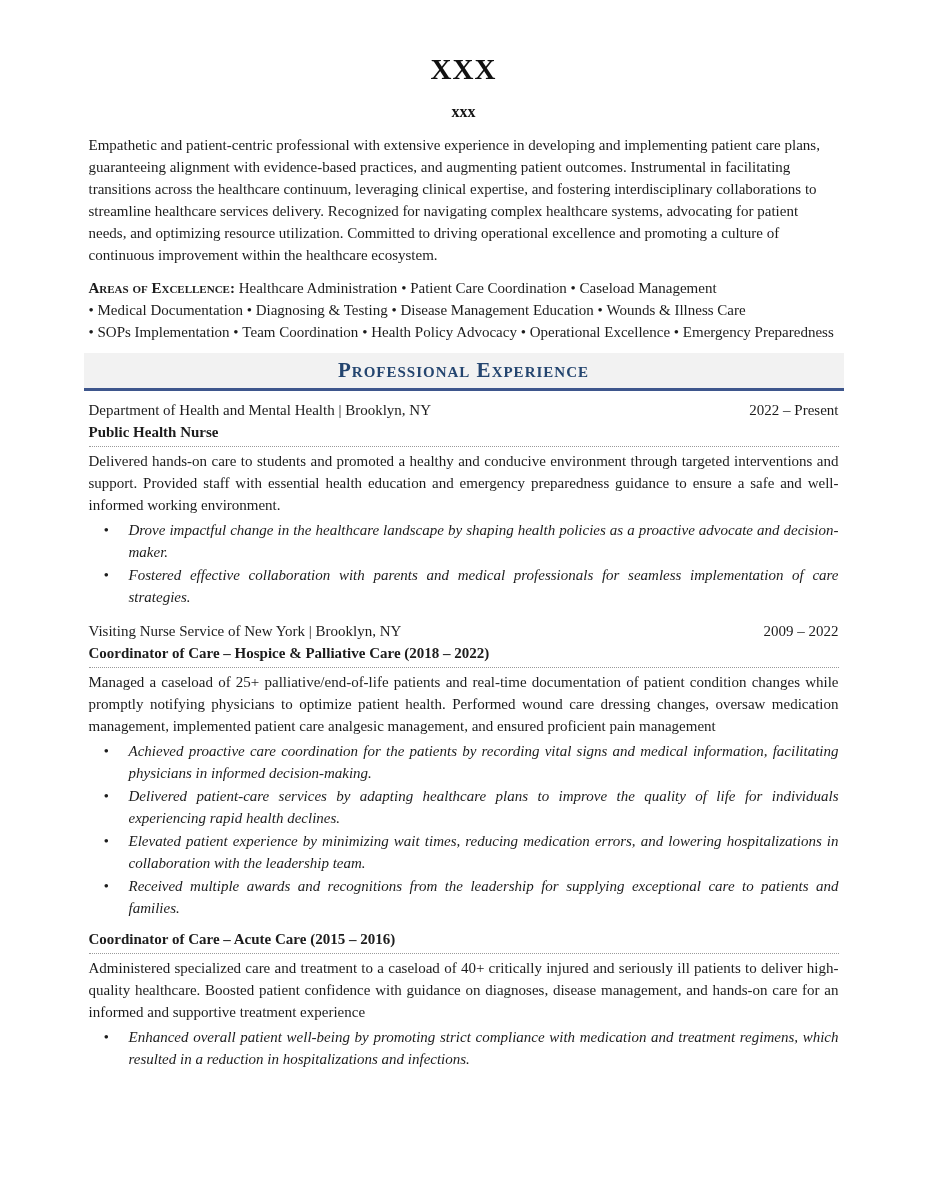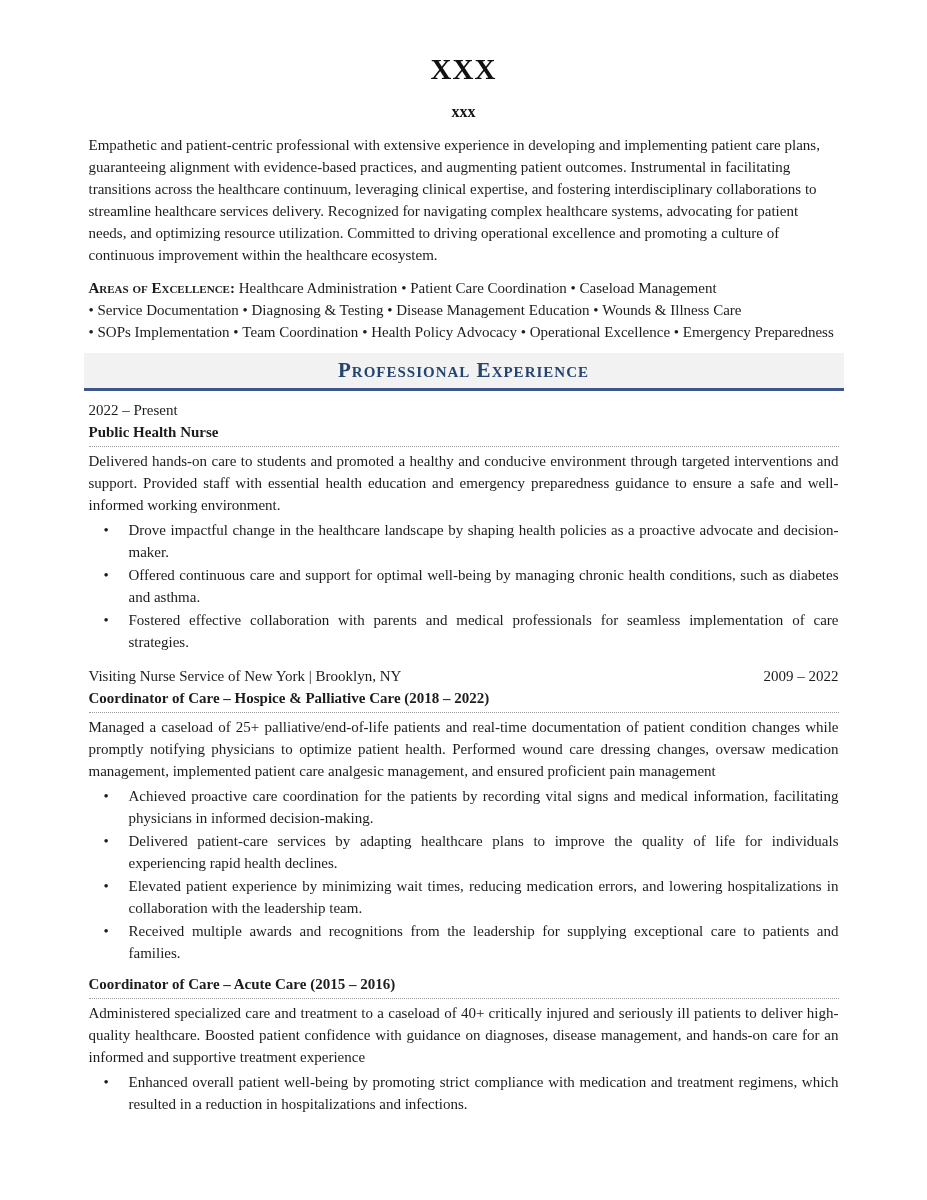--- a/index.html
+++ b/index.html
@@ -113,7 +113,7 @@
     <span class="aoe-item">Healthcare Administration</span>
     <span class="aoe-item">Patient Care Coordination</span>
     <span class="aoe-item">Caseload Management</span>
-    <span class="aoe-item">Service Documentation</span>
+    <span class="aoe-item">Medical Documentation</span>
     <span class="aoe-item">Diagnosing &amp; Testing</span>
     <span class="aoe-item">Disease Management Education</span>
     <span class="aoe-item">Wounds &amp; Illness Care</span>

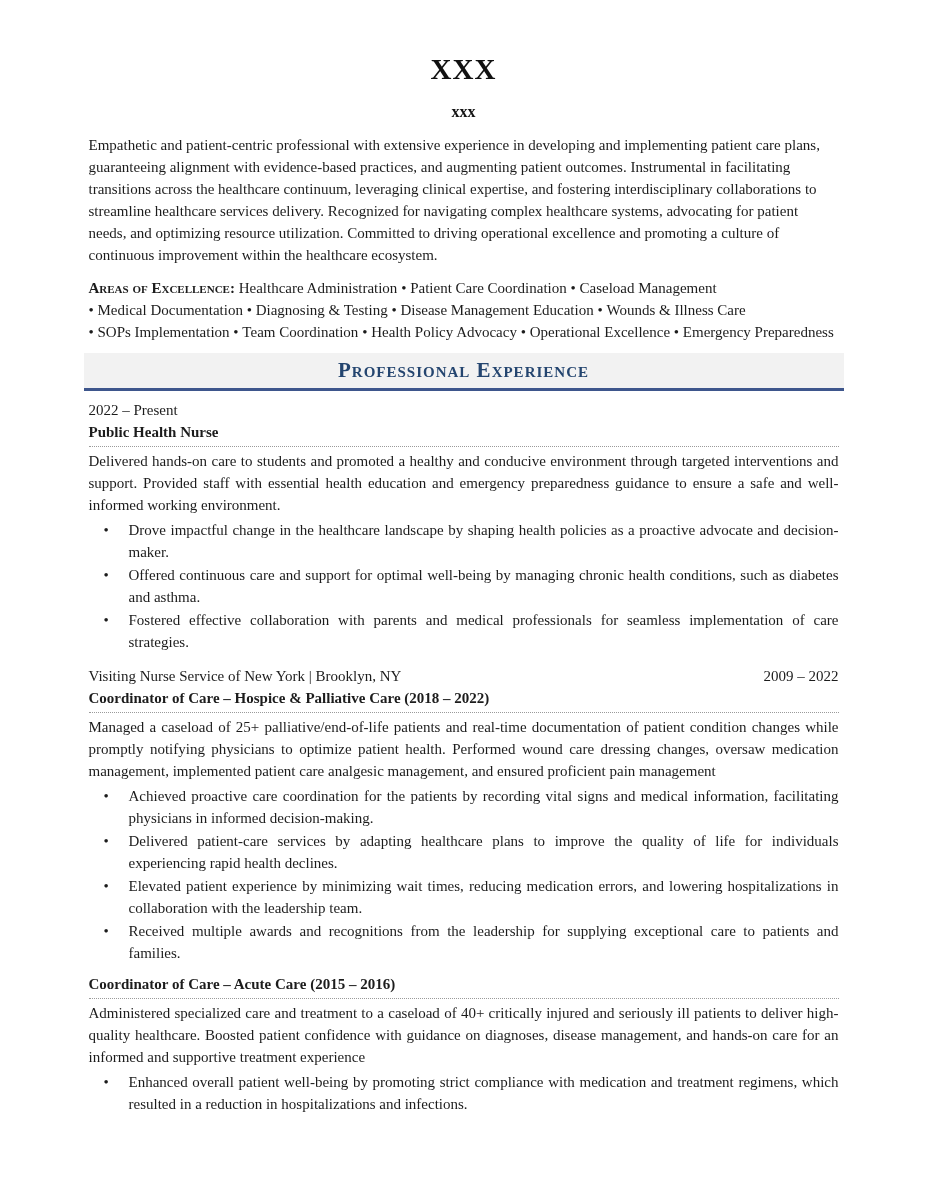--- a/index.html
+++ b/index.html
@@ -130,6 +130,7 @@
 
   <div class="job">
     <div class="job-head">
+      <span class="employer">Department of Health and Mental Health | Brooklyn, NY</span>
       <span class="dates">2022 – Present</span>
     </div>
     <div class="role">

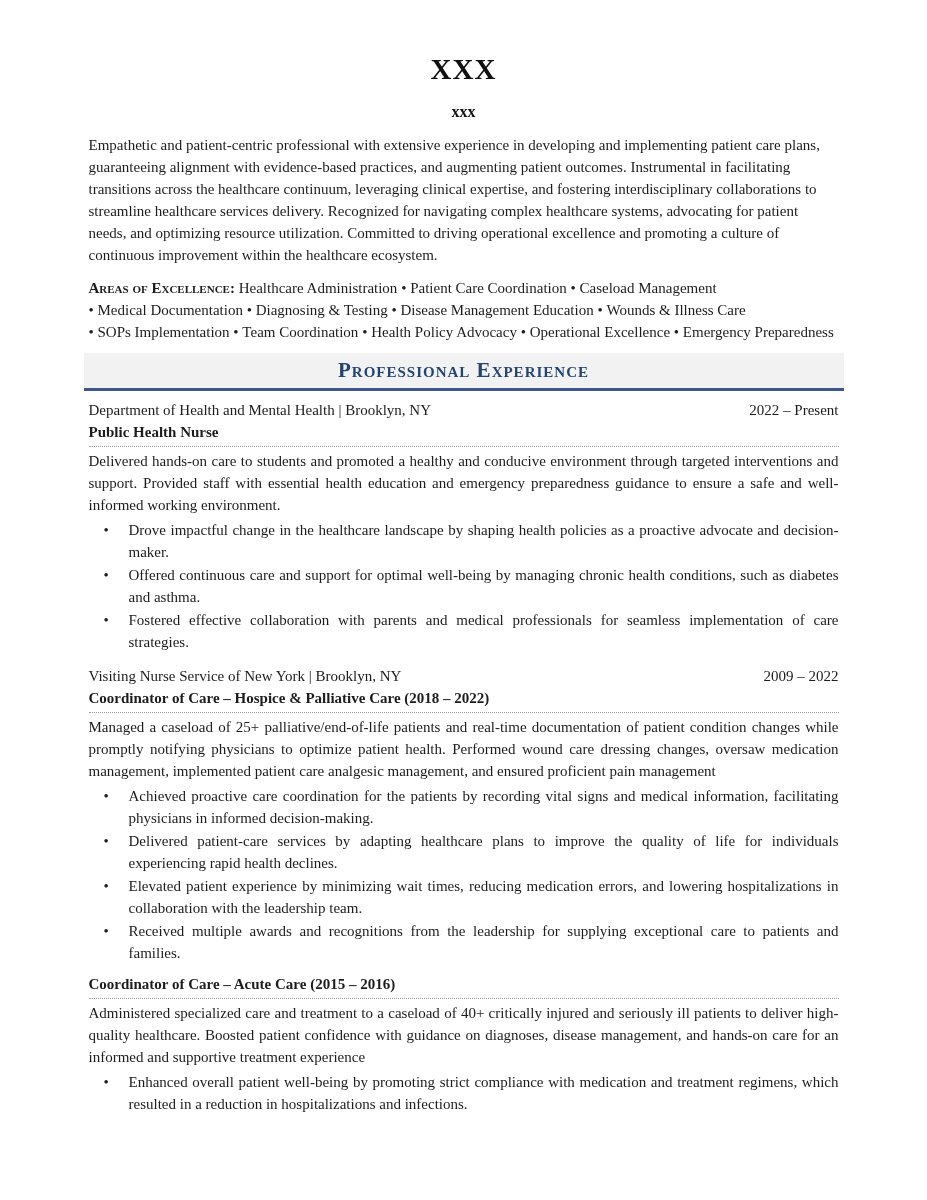--- a/index.html
+++ b/index.html
@@ -88,6 +88,7 @@
     padding-left: 27px;
     margin-bottom: 1px;
     text-align: justify;
+    font-style: italic;
   }
   ul.bullets li::before {
     content: "•";

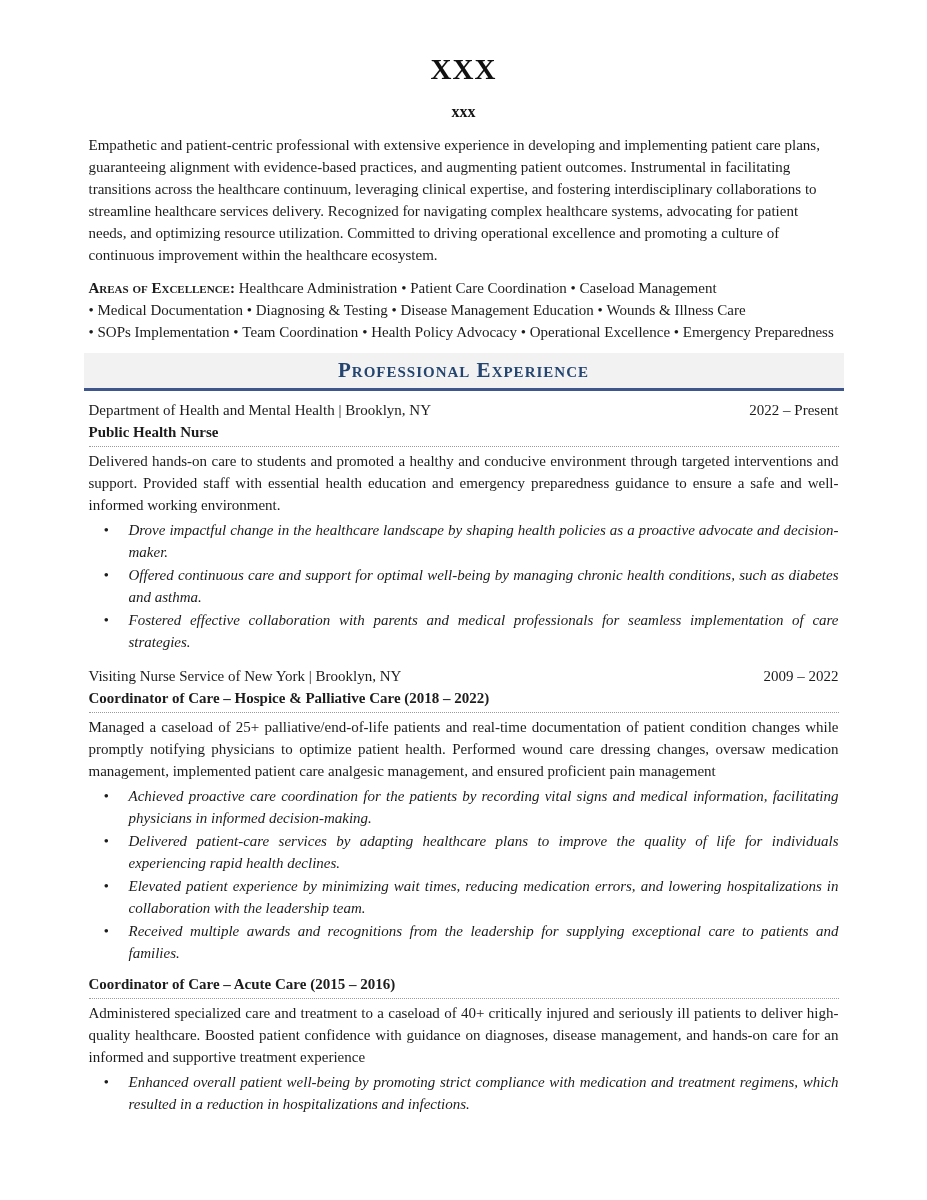--- a/index.html
+++ b/index.html
@@ -139,7 +139,6 @@
       <p class="role-desc">Delivered hands-on care to students and promoted a healthy and conducive environment through targeted interventions and support. Provided staff with essential health education and emergency preparedness guidance to ensure a safe and well-informed working environment.</p>
       <ul class="bullets">
         <li>Drove impactful change in the healthcare landscape by shaping health policies as a proactive advocate and decision-maker.</li>
-        <li>Offered continuous care and support for optimal well-being by managing chronic health conditions, such as diabetes and asthma.</li>
         <li>Fostered effective collaboration with parents and medical professionals for seamless implementation of care strategies.</li>
       </ul>
     </div>

